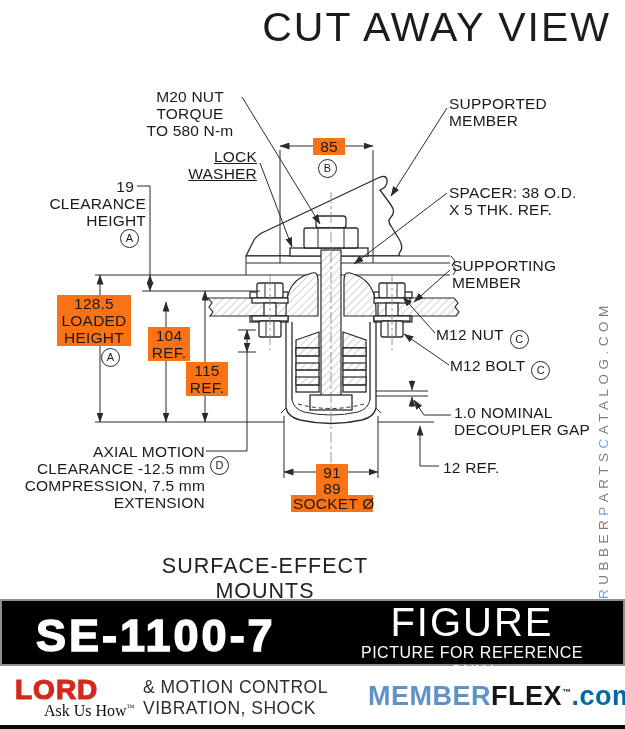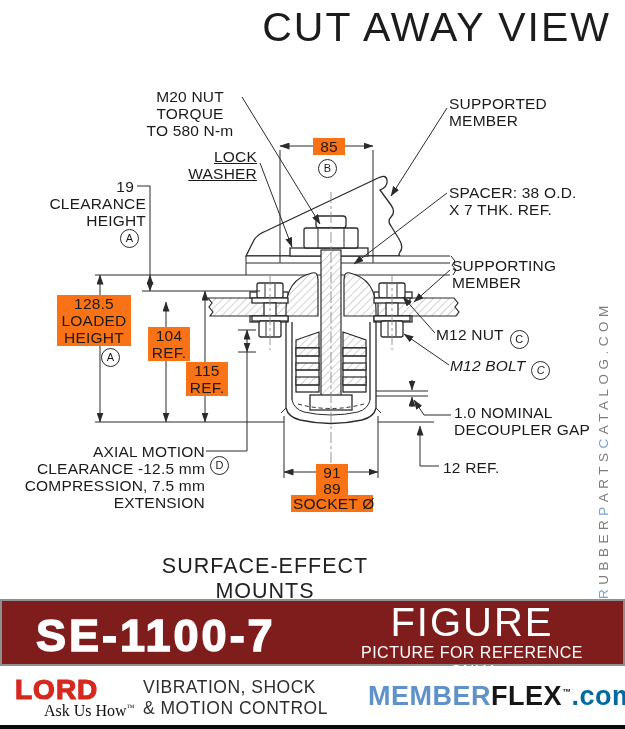--- a/index.html
+++ b/index.html
@@ -227,7 +227,7 @@
 
   <div class="lbl" style="left:449px;top:170px;margin-top:14px;">
     <div>SPACER: 38 O.D.</div>
-    <div>X 7 THK. REF.</div>
+    <div>X 5 THK. REF.</div>
   </div>
 
   <div class="lbl r" style="right:479px;top:178px;">

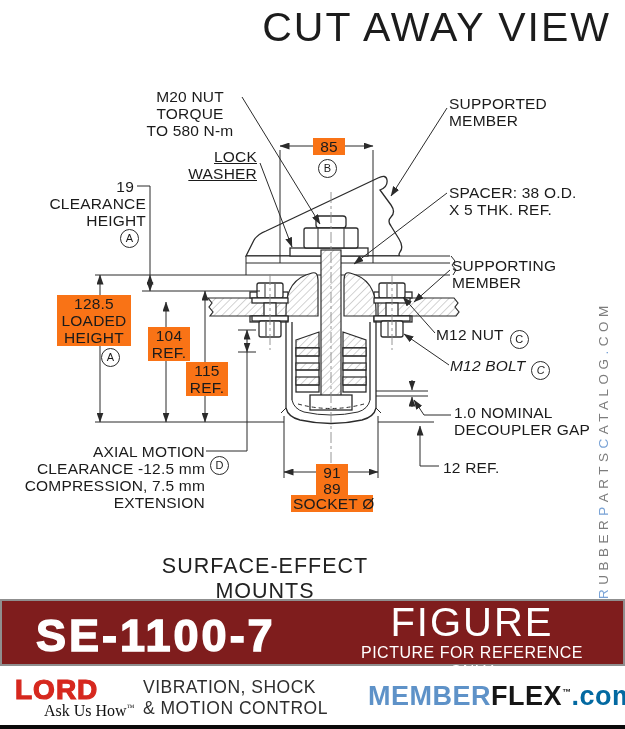--- a/index.html
+++ b/index.html
@@ -266,7 +266,7 @@
     <span>M12 NUT</span><span class="datum inl">C</span>
   </div>
 
-  <div class="lbl" style="left:450px;top:357px;font-style:italic;">
+  <div class="lbl" style="left:450px;top:357px;">
     <span>M12 BOLT</span><span class="datum inl">C</span>
   </div>
 

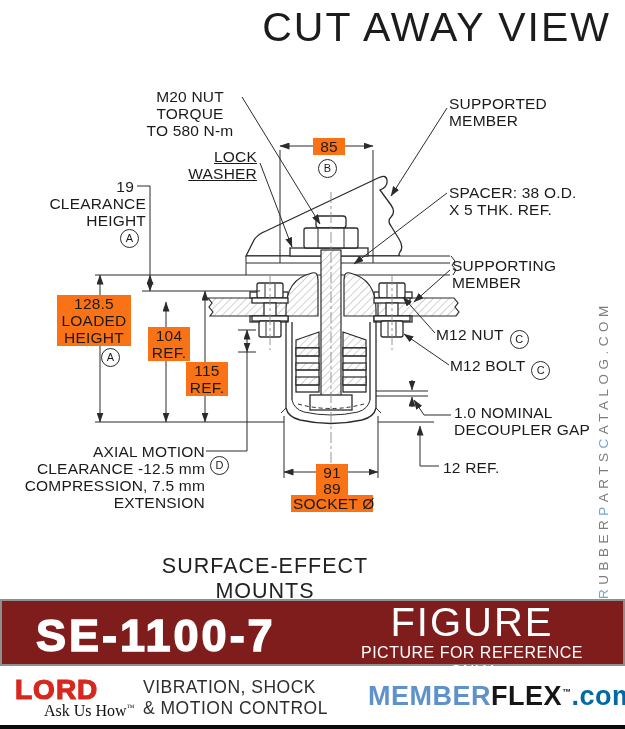--- a/index.html
+++ b/index.html
@@ -24,7 +24,7 @@
              font-size:13.5px;letter-spacing:4.5px;color:#7d7d7d;}
   .watermark .blue{color:#7AA3D6;}
   
-  .banner{position:absolute;left:0;top:599px;width:625px;height:67px;background:#7f1d1d;
+  .banner{position:absolute;left:0;top:599px;width:625px;height:67px;background:#000000;
           box-sizing:border-box;border:2px solid #8f8f8f;}
   .part-number{position:absolute;left:34px;top:9px;font-size:45px;font-weight:bold;
                letter-spacing:3px;color:#fff;-webkit-text-stroke:1.5px #fff;}

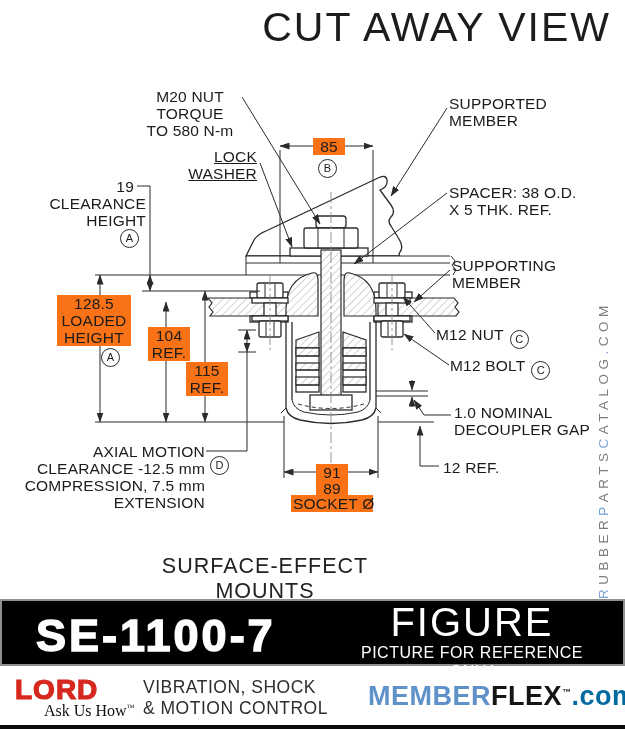--- a/index.html
+++ b/index.html
@@ -307,8 +307,8 @@
       <span>Ask Us How</span><sup>™</sup>
     </div>
     <div class="vib">
+      <div>&amp; MOTION CONTROL</div>
       <div>VIBRATION, SHOCK</div>
-      <div>&amp; MOTION CONTROL</div>
     </div>
     <div class="brand">
       <span class="delta">MEMBER</span><span class="flex">FLEX</span><span class="tm">™</span><span class="com">.com</span>

